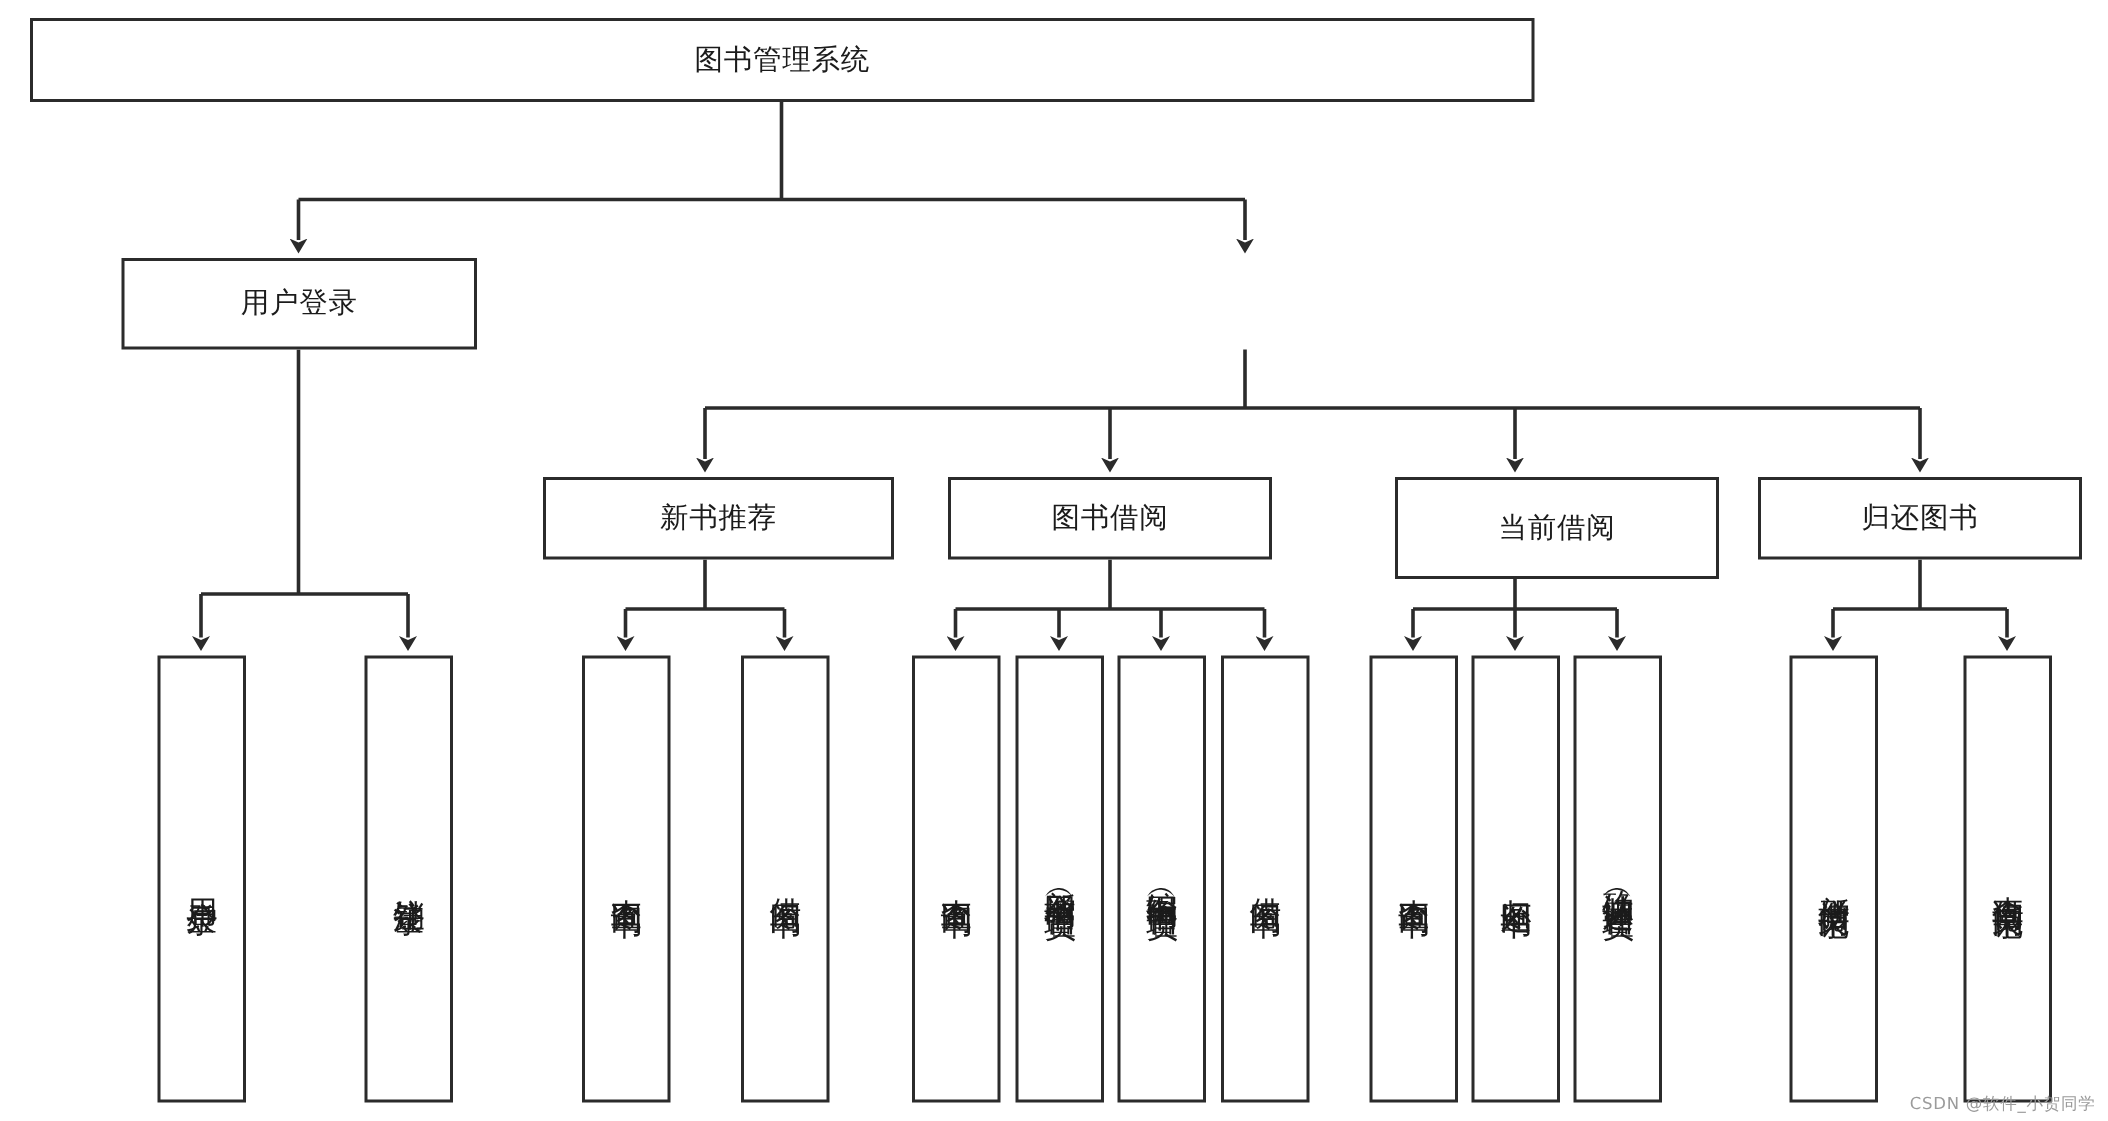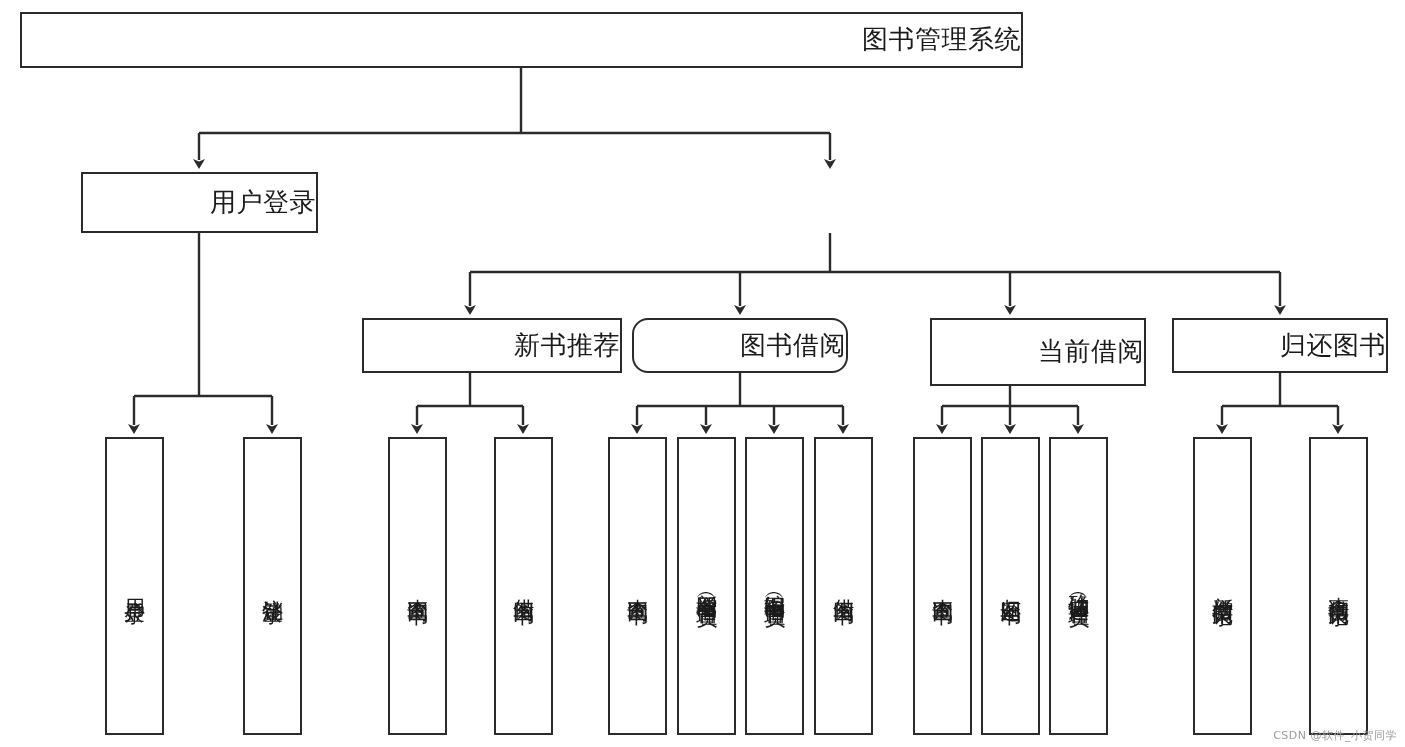--- a/index.html
+++ b/index.html
@@ -37,11 +37,10 @@
     color: #1b1b1b;
   }
   .node.horiz {
-    font-size: 26px;
+    font-size: 19px;
     letter-spacing: 0.5px;
     line-height: 1.2;
     text-align: center;
-    justify-content: flex-end;
   }
   .node.vert {
     writing-mode: vertical-rl;

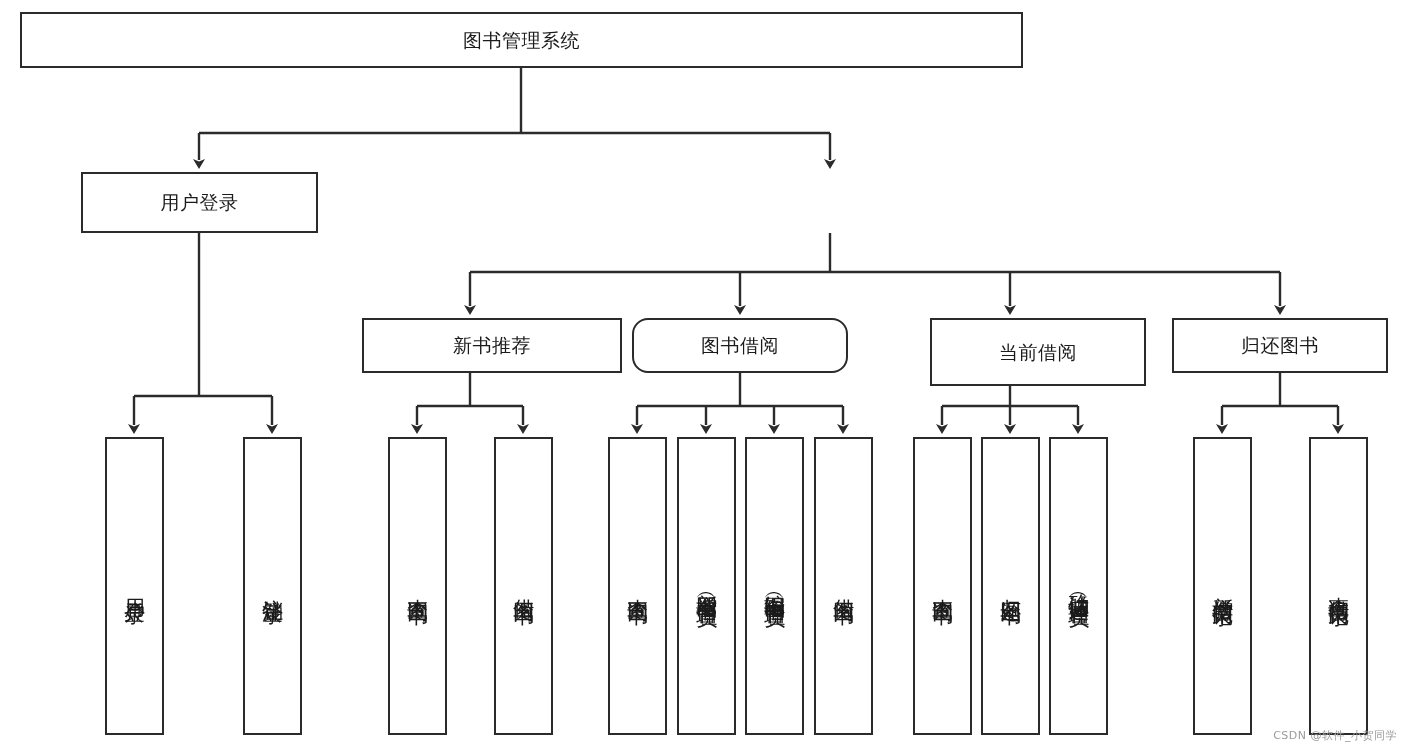--- a/index.html
+++ b/index.html
@@ -131,7 +131,7 @@
     <span>用户登录</span>
   </div>
 
-  <div class="node horiz" style="left:362px; top:318px; width:260px; height:55px;">
+  <div class="node horiz" style="left:362px; top:318px; width:234px; height:55px;">
     <span>新书推荐</span>
   </div>
   <div class="node horiz" style="left:632px; top:318px; width:216px; height:55px;border-radius:16px;">

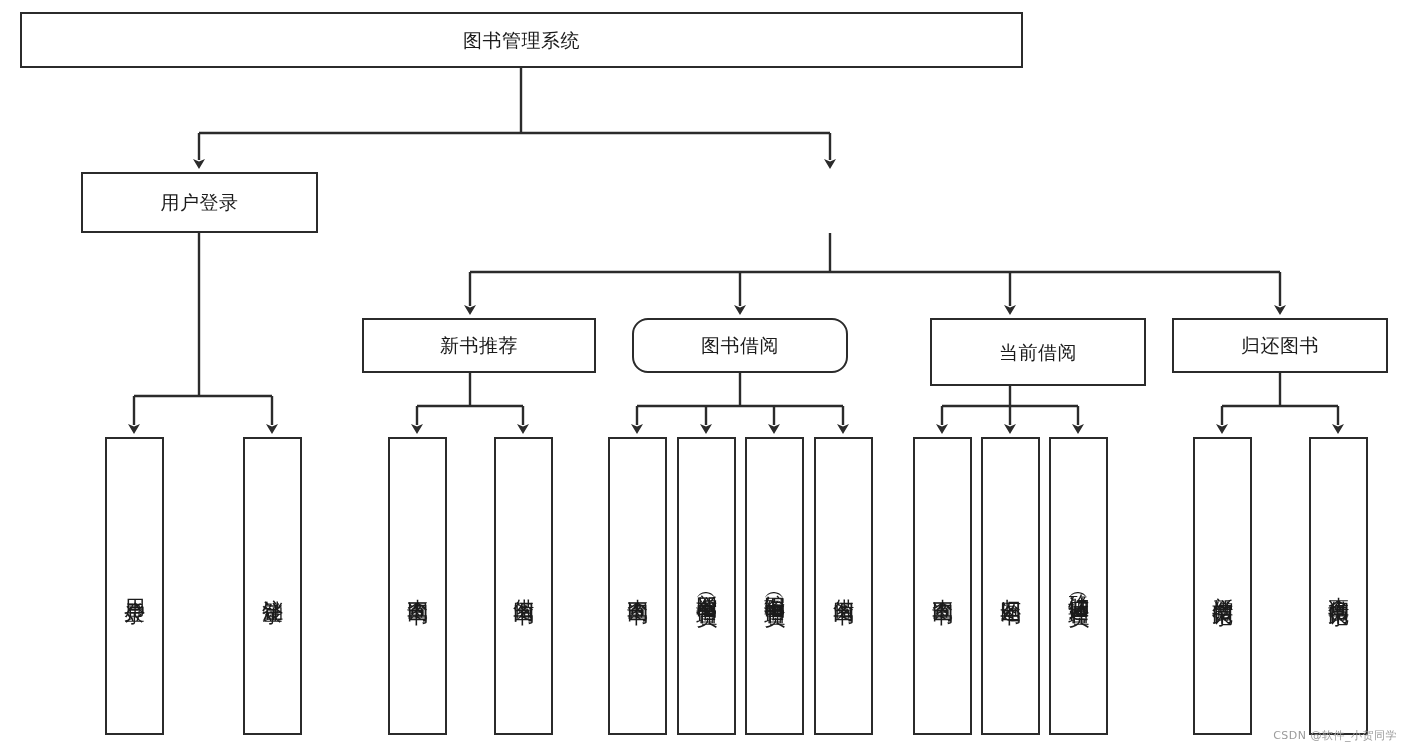--- a/index.html
+++ b/index.html
@@ -134,7 +134,7 @@
   <div class="node horiz" style="left:362px; top:318px; width:234px; height:55px;">
     <span>新书推荐</span>
   </div>
-  <div class="node horiz" style="left:632px; top:318px; width:216px; height:55px;border-radius:16px;">
+  <div class="node horiz" style="left:632px; top:318px; width:216px; height:55px;">
     <span>图书借阅</span>
   </div>
   <div class="node horiz" style="left:902px; top:318px; width:216px; height:68px;margin-left:28px;">

